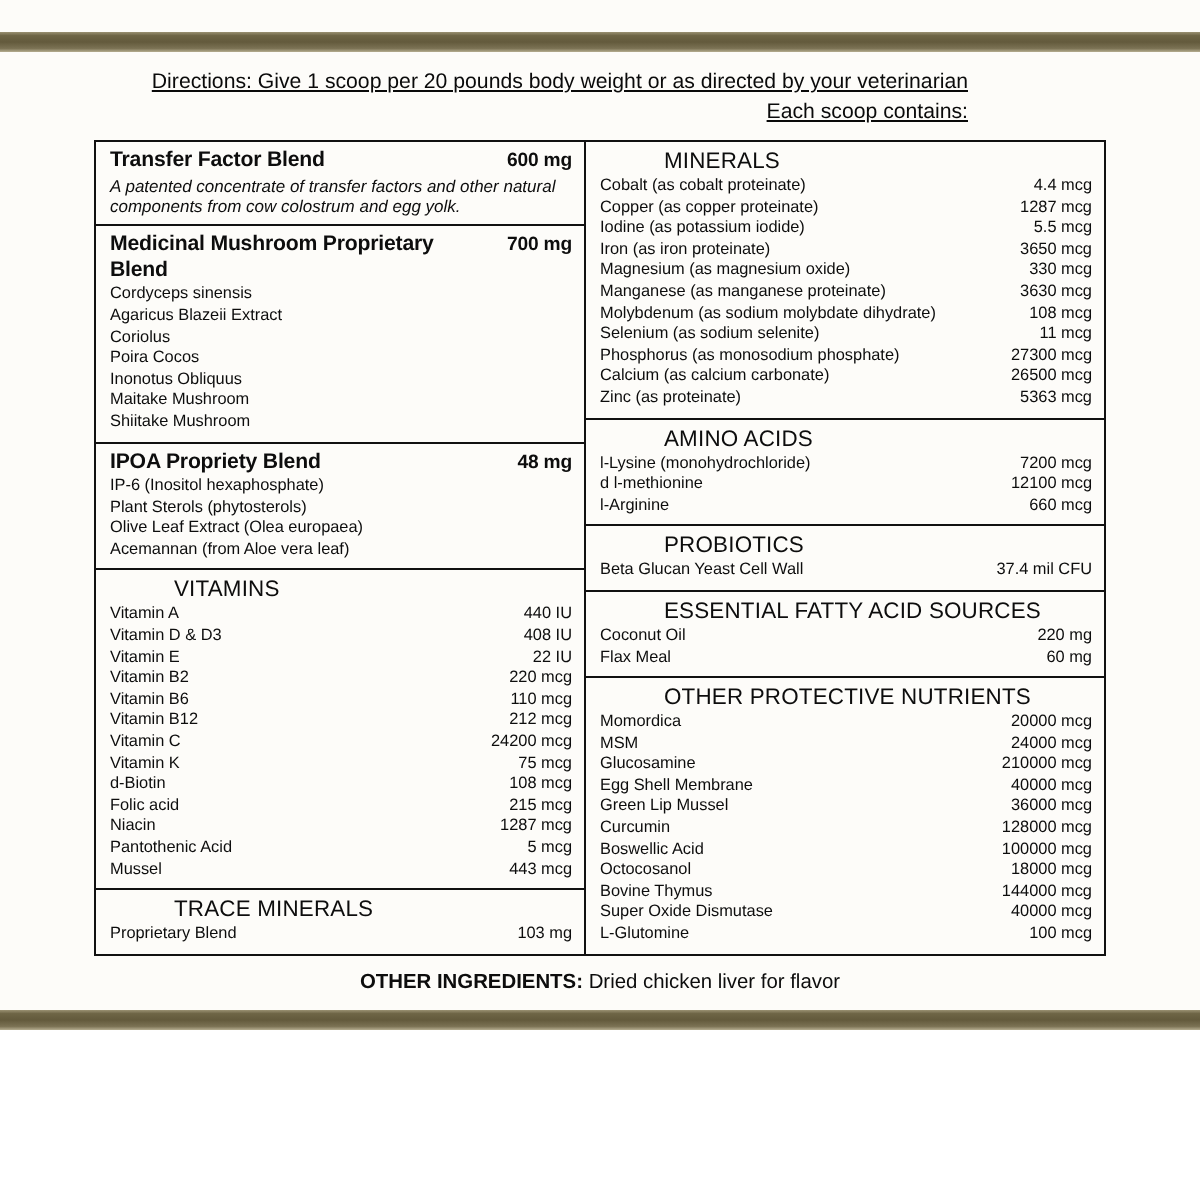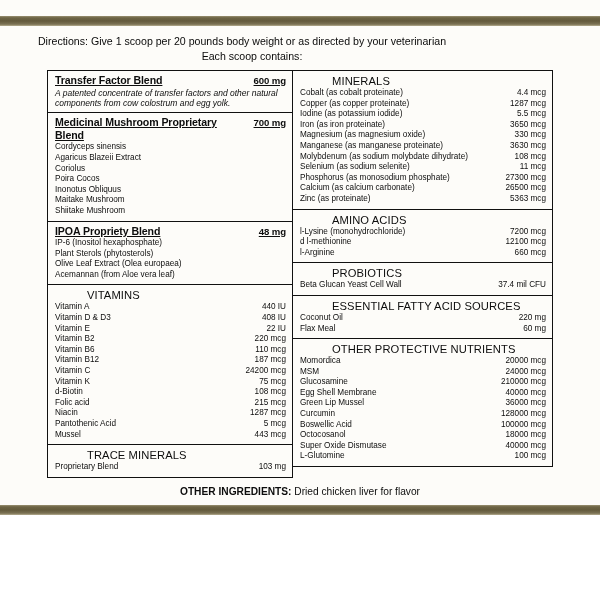--- a/index.html
+++ b/index.html
@@ -60,10 +60,11 @@
     position: absolute;
     left: 0; top: 34px;
     width: 484px;
-    text-align: center;
+    text-align: right;
     font-size: 10.6px;
     line-height: 15px;
     color: #0a0a0a;
+    text-decoration: underline;
   }
   #directions .line2 { display: block; margin-left: 20px; }
 

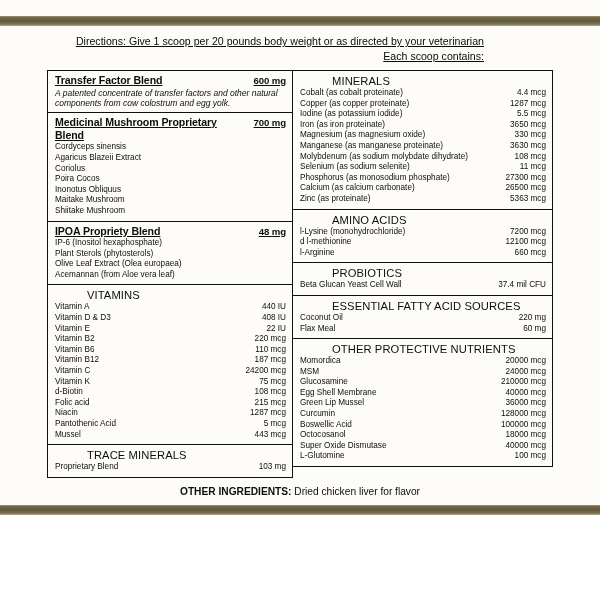--- a/index.html
+++ b/index.html
@@ -102,7 +102,6 @@
     font-size: 10.6px;
     line-height: 13px;
     letter-spacing: -0.1px;
-    text-decoration: underline;
   }
   .panel-head .amt {
     font-weight: bold;

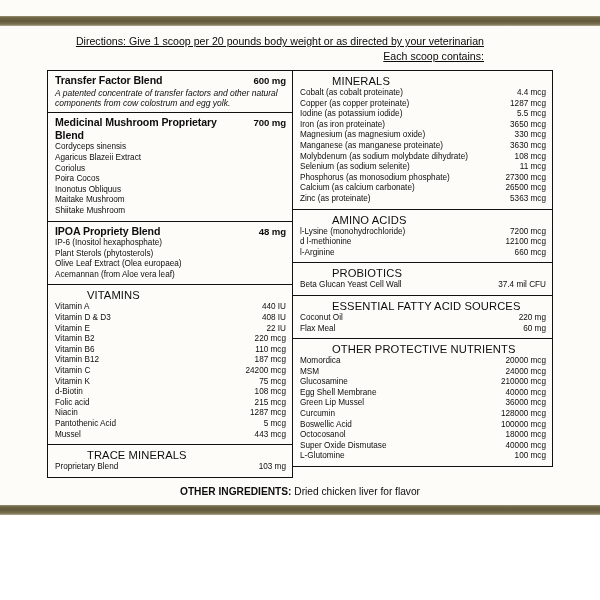--- a/index.html
+++ b/index.html
@@ -255,7 +255,7 @@
             </div>
           <div class="row">
               <span class="nm">Vitamin B12</span>
-              <span class="val">187 mcg</span>
+              <span class="val">212 mcg</span>
             </div>
           <div class="row">
               <span class="nm">Vitamin C</span>

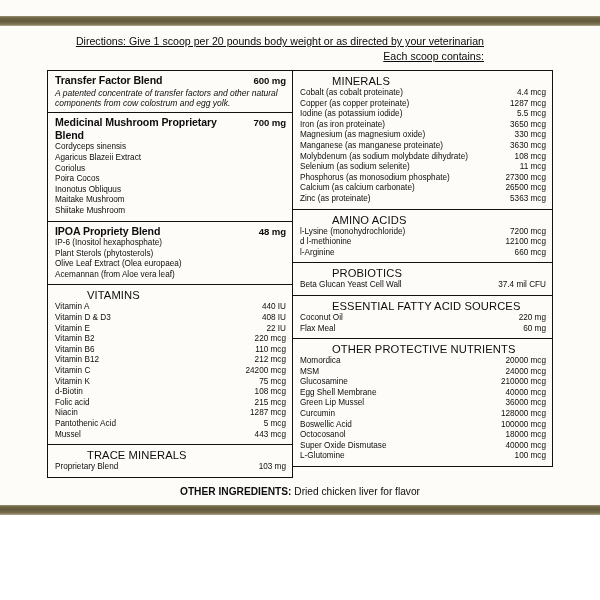--- a/index.html
+++ b/index.html
@@ -430,6 +430,10 @@
               <span class="val">18000 mcg</span>
             </div>
           <div class="row">
+              <span class="nm">Bovine Thymus</span>
+              <span class="val">144000 mcg</span>
+            </div>
+          <div class="row">
               <span class="nm">Super Oxide Dismutase</span>
               <span class="val">40000 mcg</span>
             </div>

